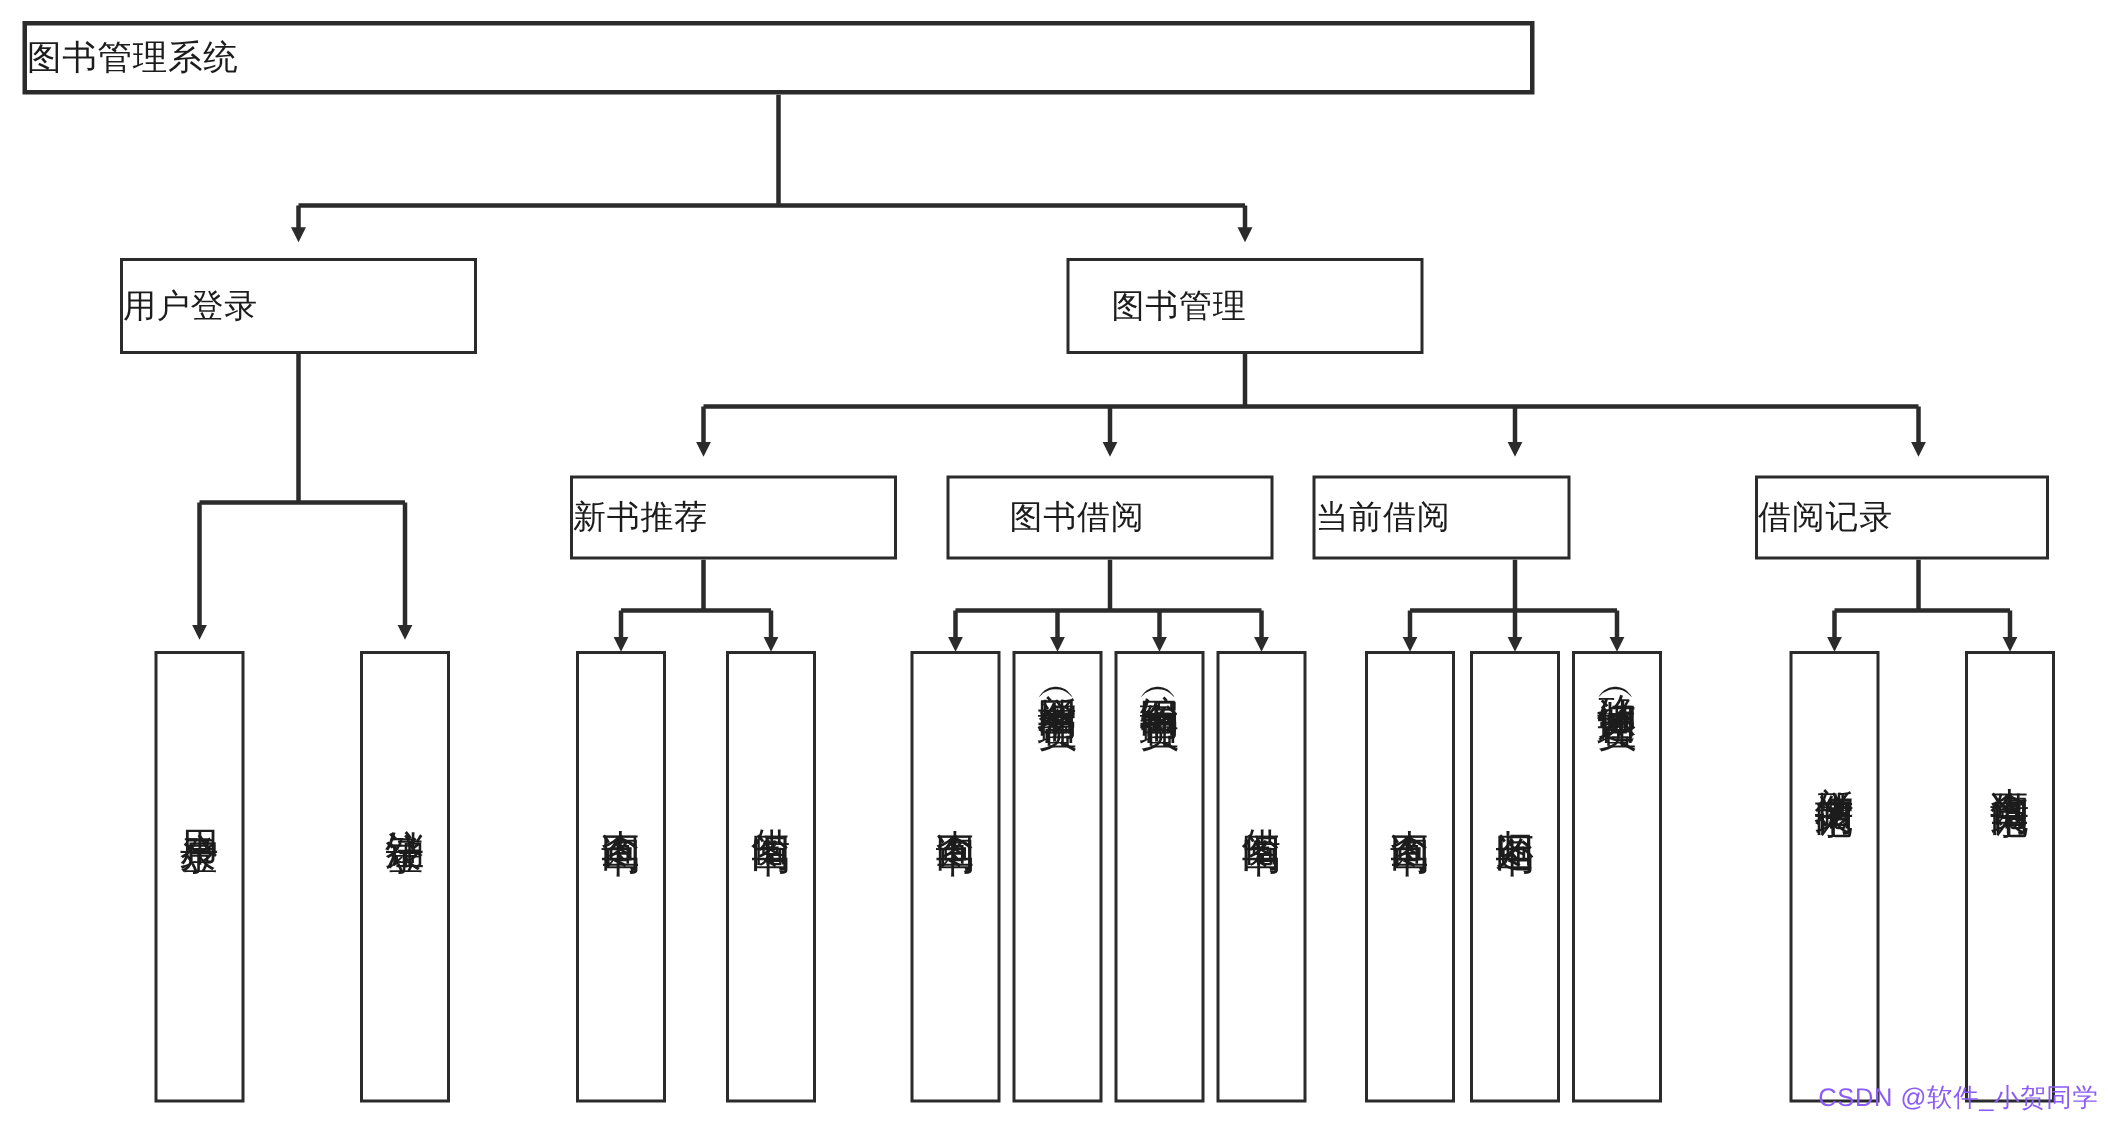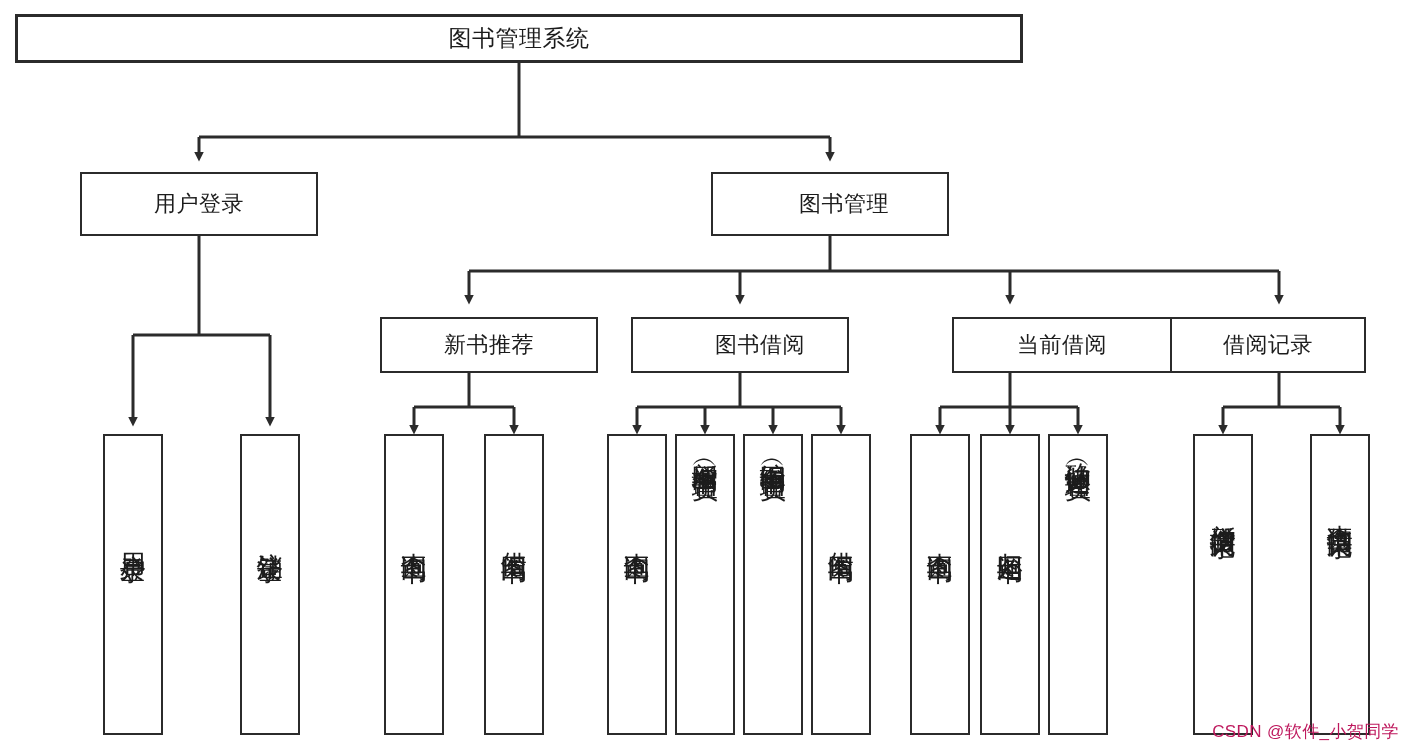--- a/index.html
+++ b/index.html
@@ -32,7 +32,6 @@
     color: #1c1c1c;
     display: flex;
     align-items: center;
-    justify-content: center;
     z-index: 2;
   }
   .node.root {

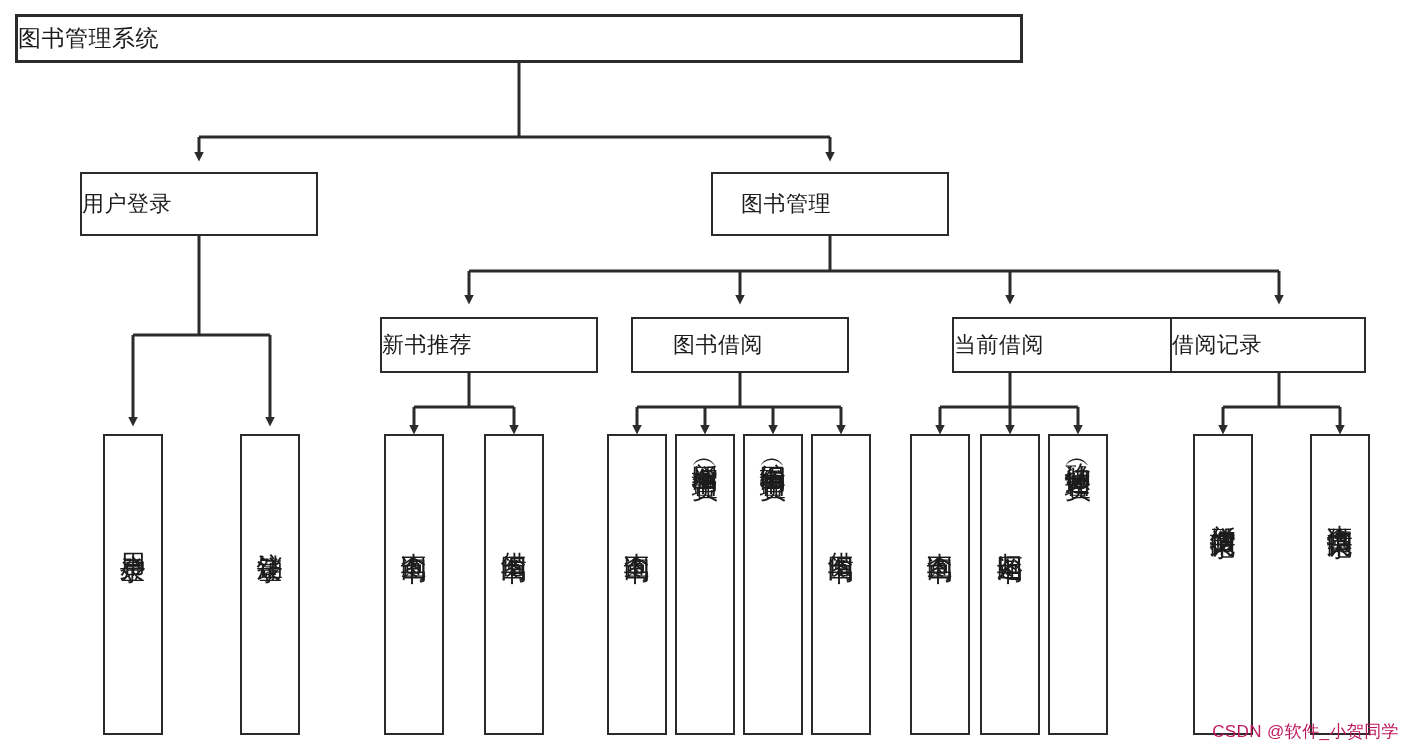--- a/index.html
+++ b/index.html
@@ -151,7 +151,7 @@
   <div class="node" style="left:631px; top:317px; width:218px; height:56px;padding-left:40px;">
     <span class="label-h">图书借阅</span>
   </div>
-  <div class="node" style="left:952px; top:317px; width:220px; height:56px;">
+  <div class="node" style="left:875px; top:317px; width:172px; height:56px;">
     <span class="label-h">当前借阅</span>
   </div>
   <div class="node" style="left:1170px; top:317px; width:196px; height:56px;">

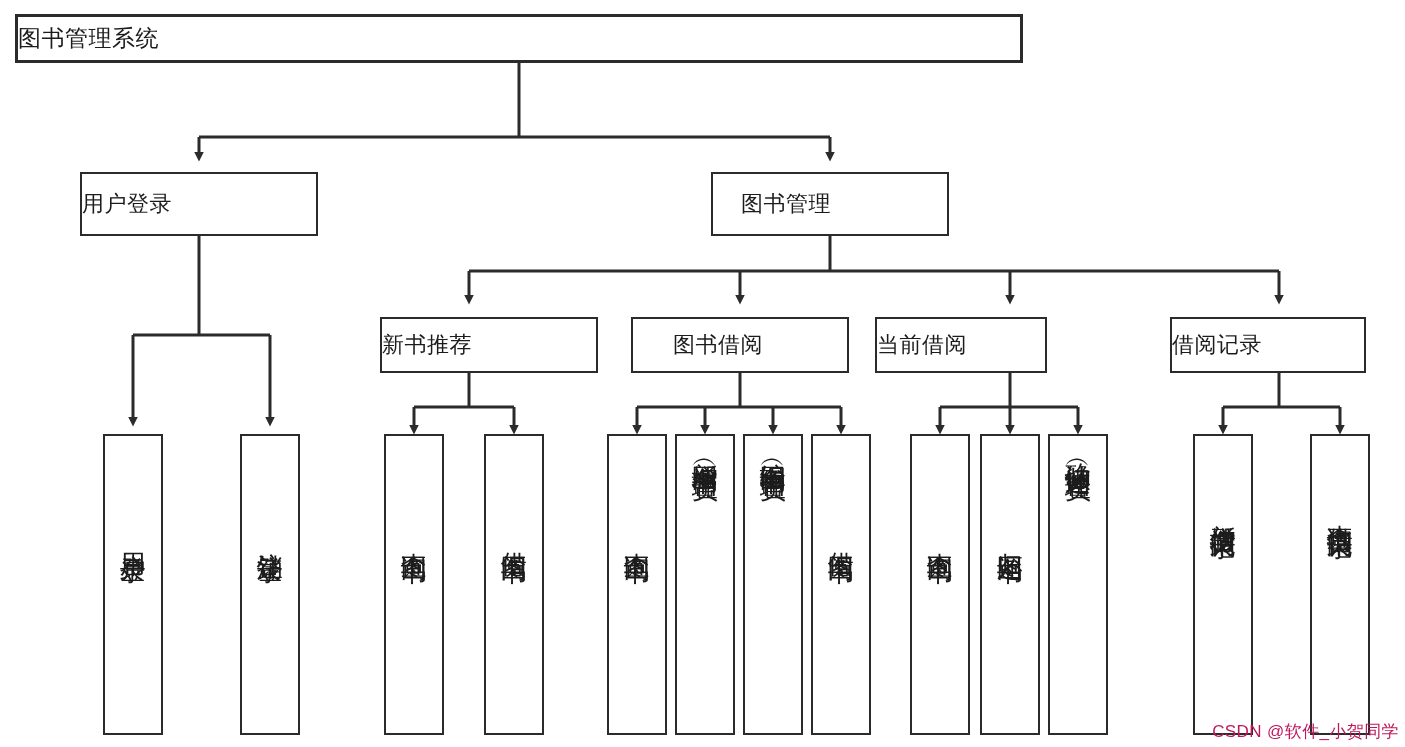--- a/index.html
+++ b/index.html
@@ -72,7 +72,7 @@
     right: 6px;
     bottom: 4px;
     font-size: 17px;
-    color: #be185d;
+    color: #8b5cf6;
     letter-spacing: 0.4px;
     white-space: nowrap;
     z-index: 5;

